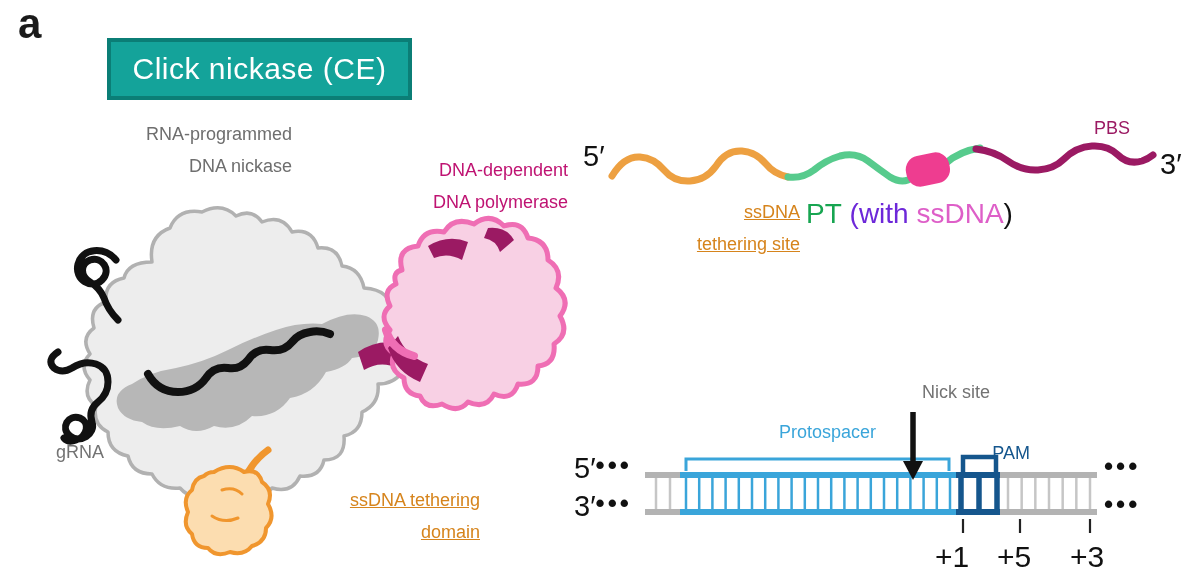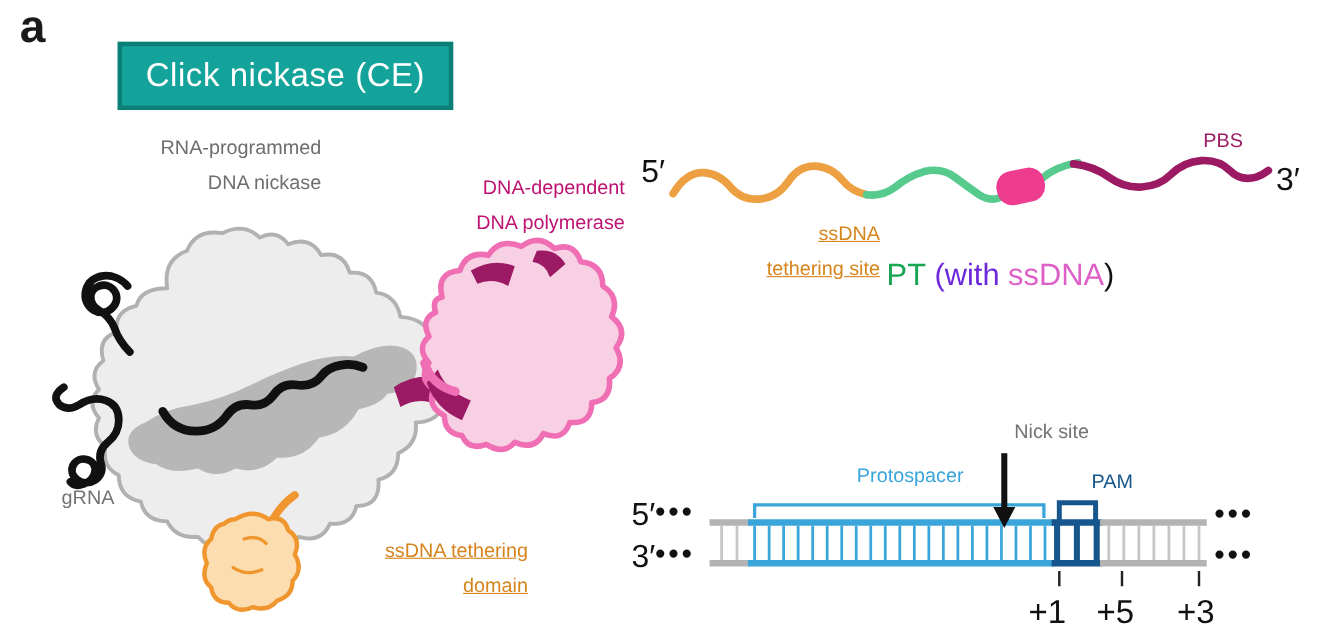--- a/index.html
+++ b/index.html
@@ -22,7 +22,7 @@
   .strand-row{position:absolute;display:flex;align-items:center;font-size:29px;color:#111;}
   .dots{font-size:26px;letter-spacing:3px;position:relative;top:-3px;font-weight:700;}
   .pt-line{position:absolute;font-size:28px;display:flex;}
-  .pt-line span{white-space:pre;margin-top:36px;}
+  .pt-line span{white-space:pre;}
   .pos-lbl{position:absolute;font-size:30px;color:#111;text-align:center;}
 </style>
 </head>

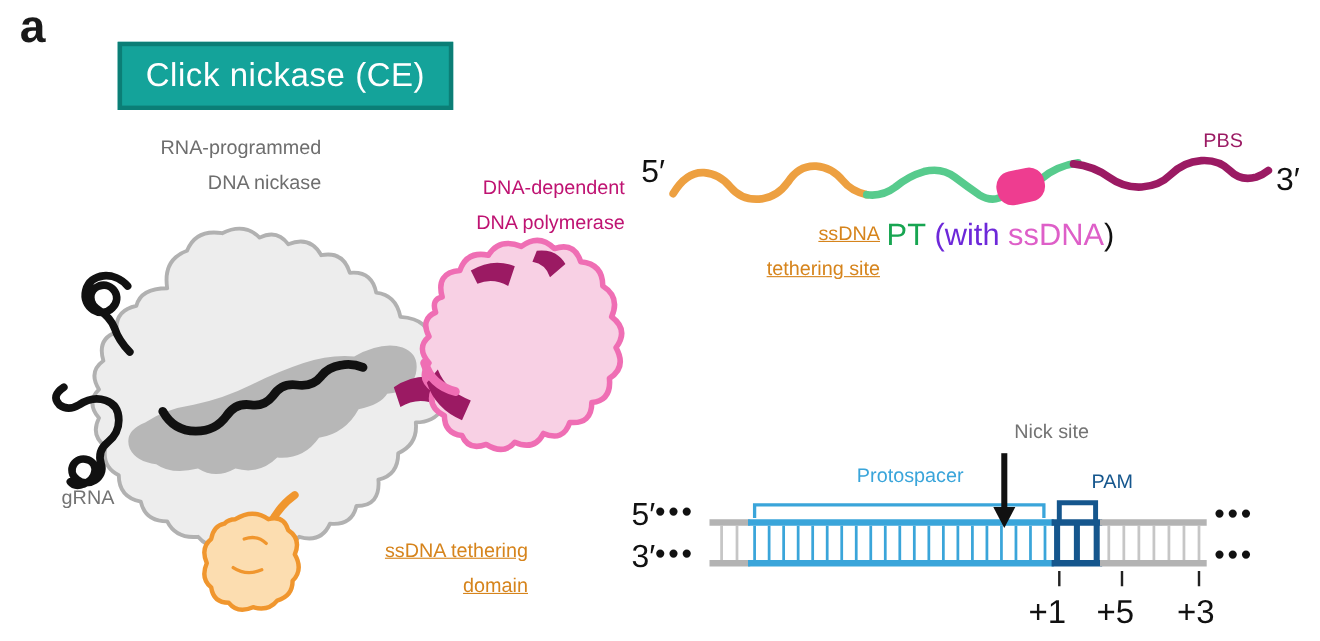--- a/index.html
+++ b/index.html
@@ -194,7 +194,7 @@
 
   <div class="lbl black" style="left:840px;top:376px;width:150px">Nick site</div>
   <div class="lbl blue" style="left:686px;top:416px;width:190px">Protospacer</div>
-  <div class="lbl pamblue" style="left:950px;top:422px;width:80px">PAM</div>
+  <div class="lbl pamblue" style="left:950px;top:437px;width:80px">PAM</div>
 
   <div class="strand-row" style="left:574px;top:452px">
     <span>5′</span>

